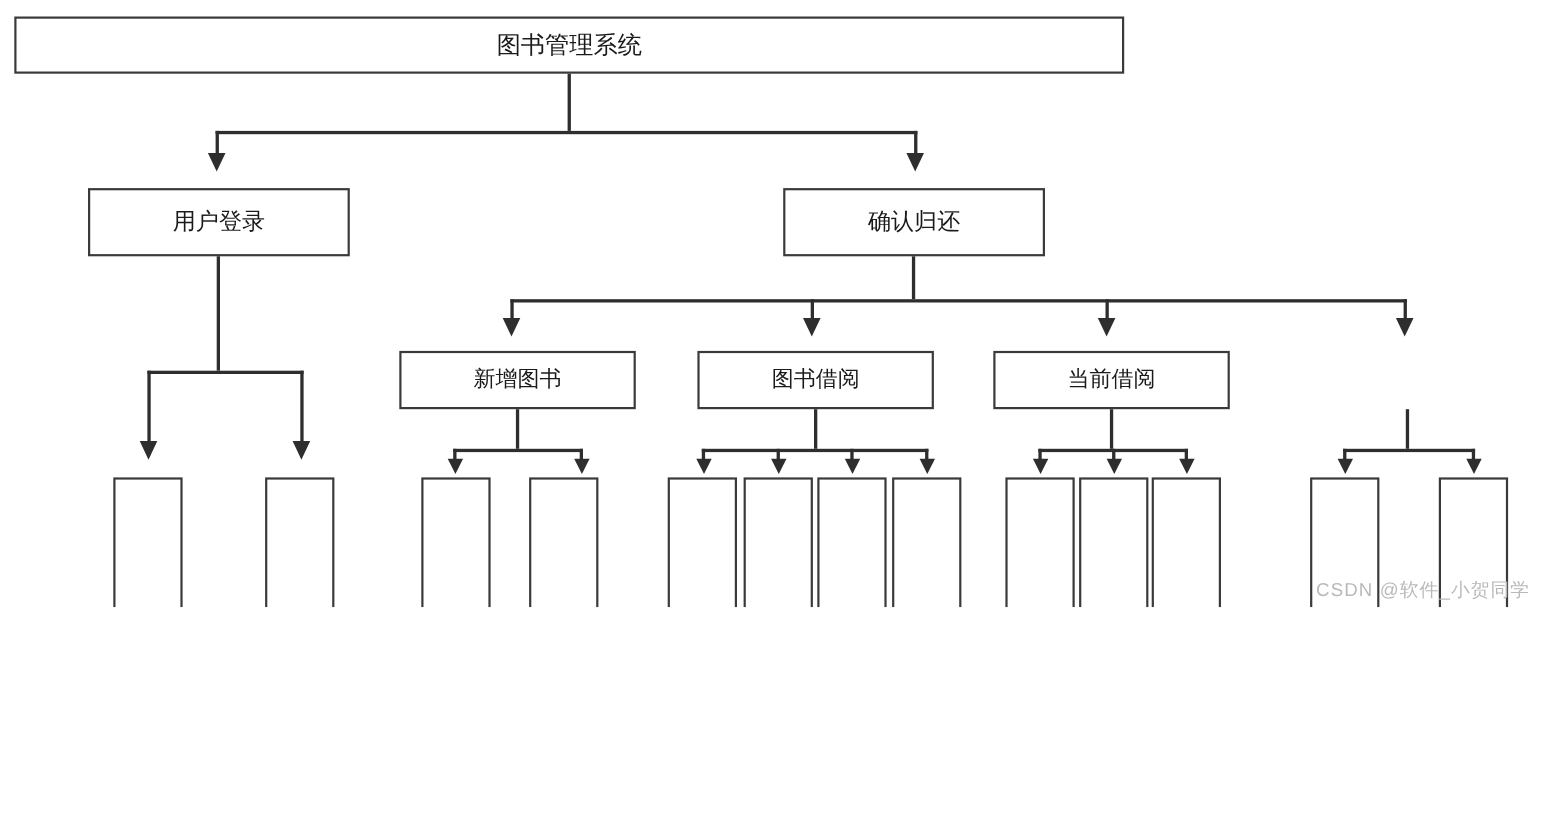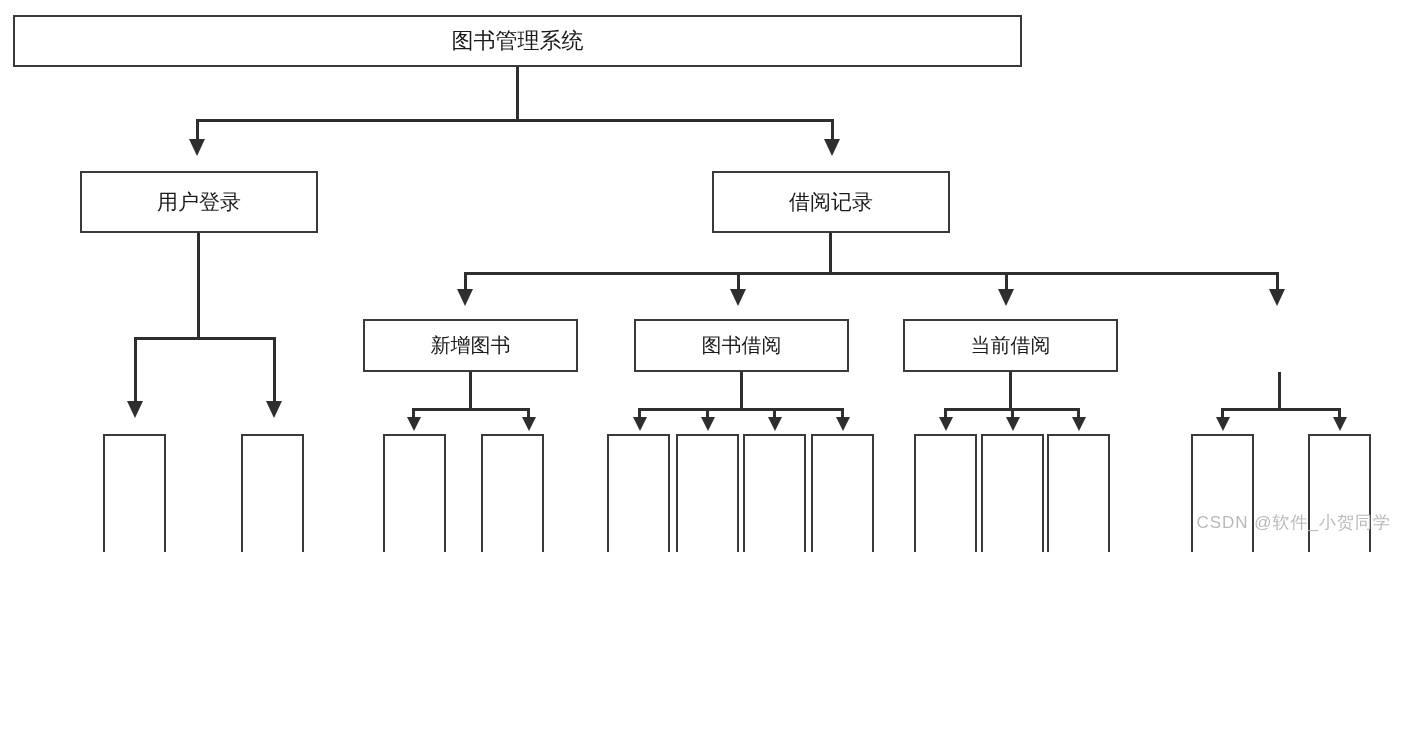--- a/index.html
+++ b/index.html
@@ -107,7 +107,7 @@
   </div>
 
   <div class="node lvl1" style="left:712px;top:171px;width:238px;height:62px;">
-    <span class="label">借阅记录</span>
+    <span class="label">确认归还</span>
   </div>
 
   <div class="vline" style="left:197px;top:233px;height:104px;"></div>

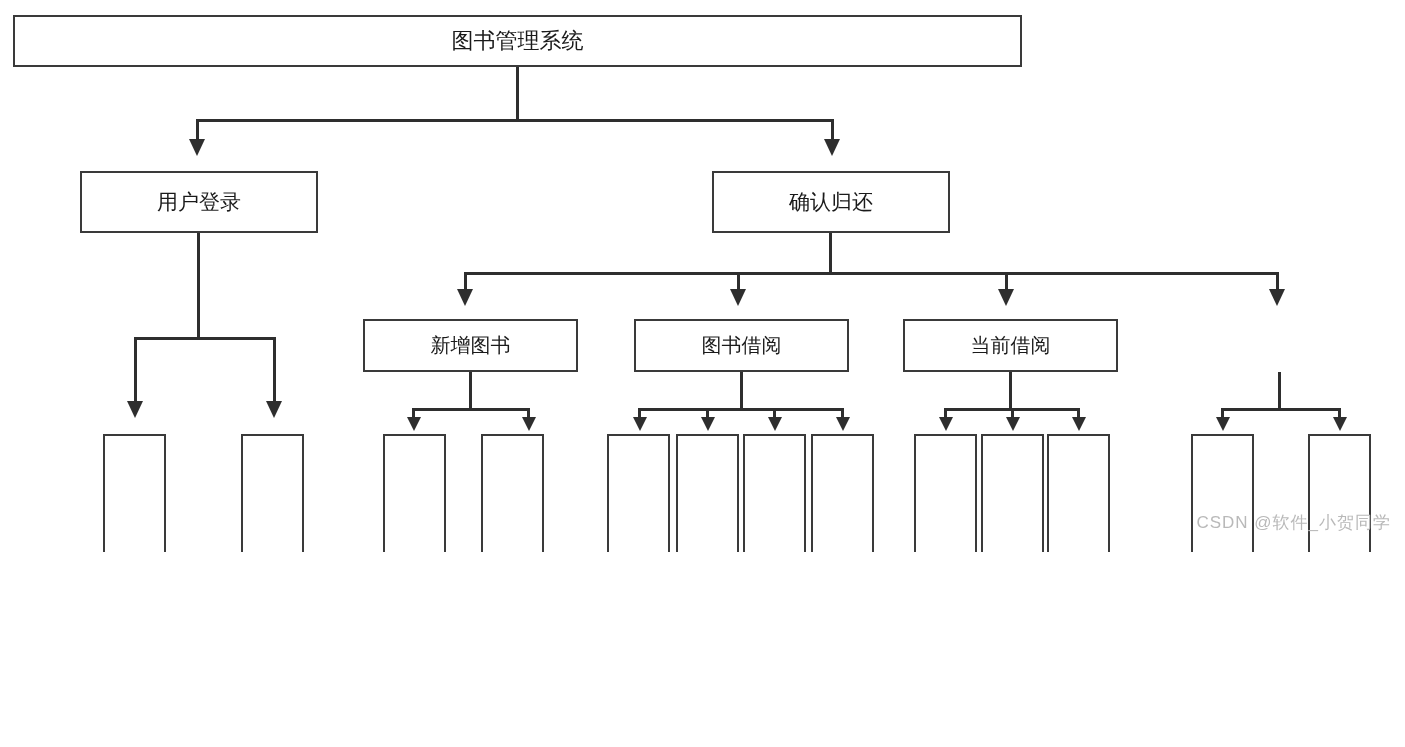--- a/index.html
+++ b/index.html
@@ -78,7 +78,7 @@
   #watermark{
     position:absolute;
     right:14px;
-    bottom:18px;
+    bottom:4px;
     font-size:17px;
     color:#b9b9b9;
     letter-spacing:1px;

